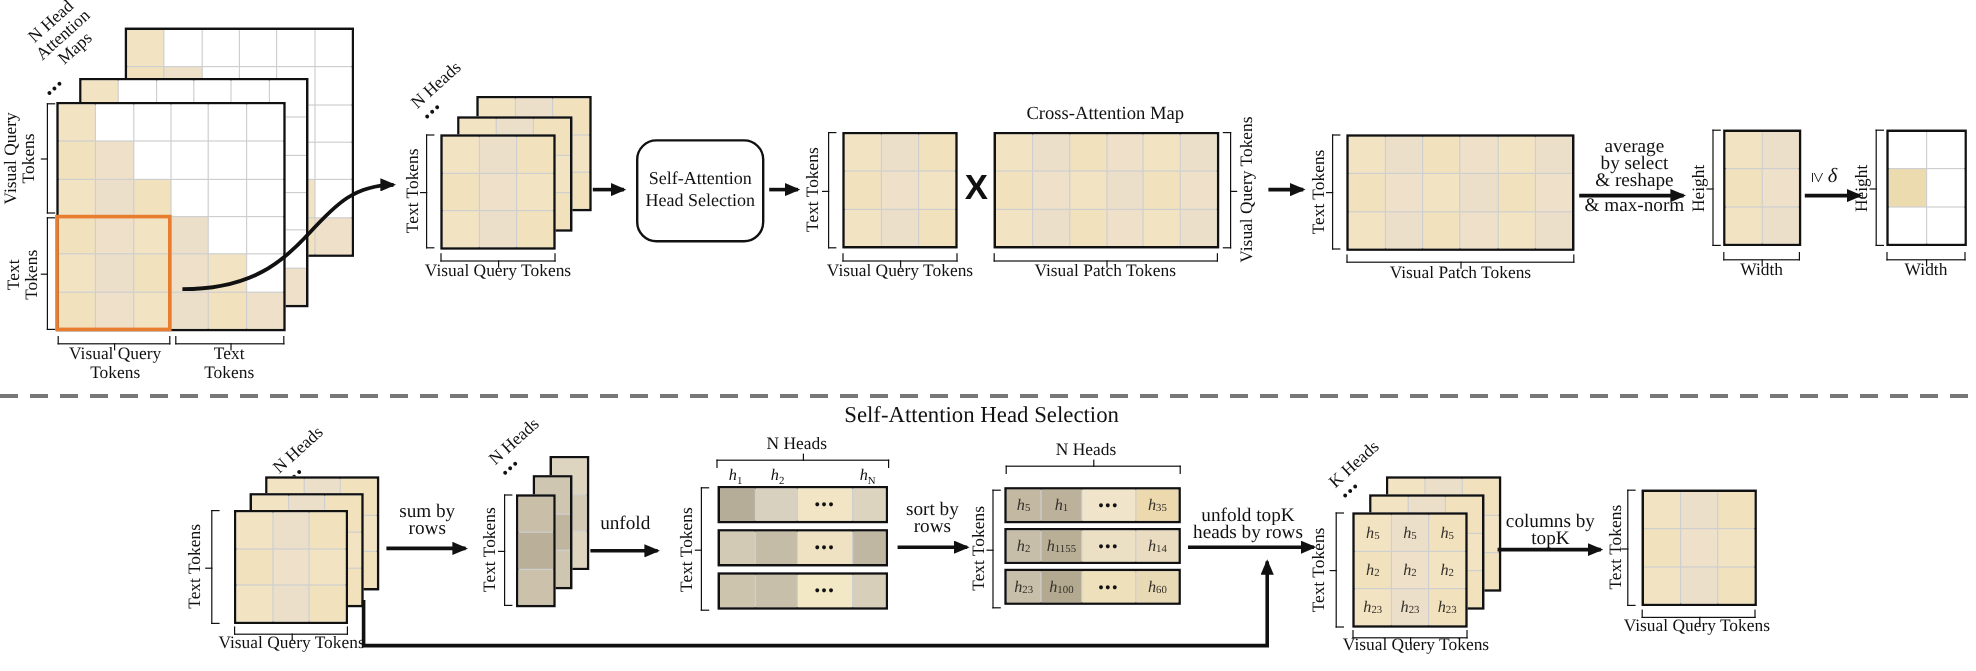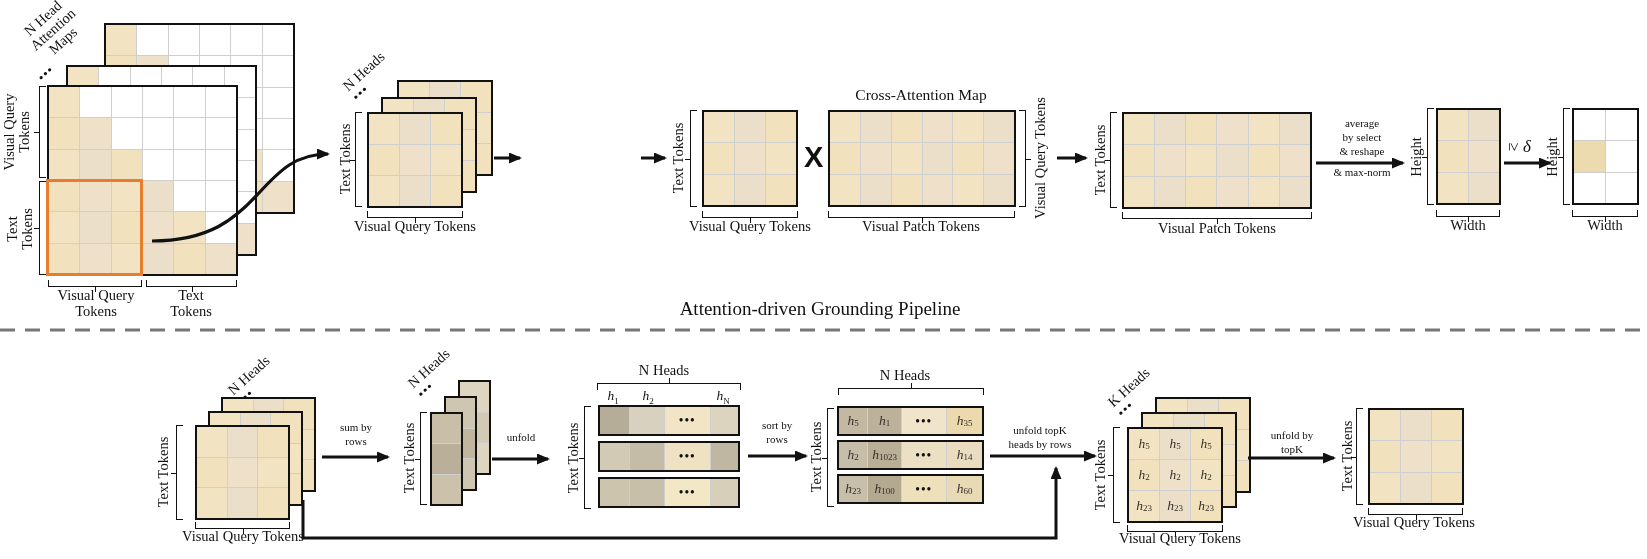--- a/index.html
+++ b/index.html
@@ -21,7 +21,7 @@
           font-size:14.5px;line-height:1.02}
   .dlabel .ddots{font-weight:bold;font-size:12px;letter-spacing:1.5px;text-align:left}
   .hlabel{position:absolute;transform:translate(-50%,0);text-align:center;font-size:14.5px;line-height:1.08}
-  .optext{position:absolute;transform:translate(-50%,0);text-align:center;font-size:11px}
+  .optext{position:absolute;transform:translate(-50%,0);text-align:center;font-size:16px}
   .optext div{line-height:14px}
   .optext .below-arrow{margin-top:7px}
   .title{position:absolute;transform:translate(-50%,0);font-size:19px;white-space:nowrap}

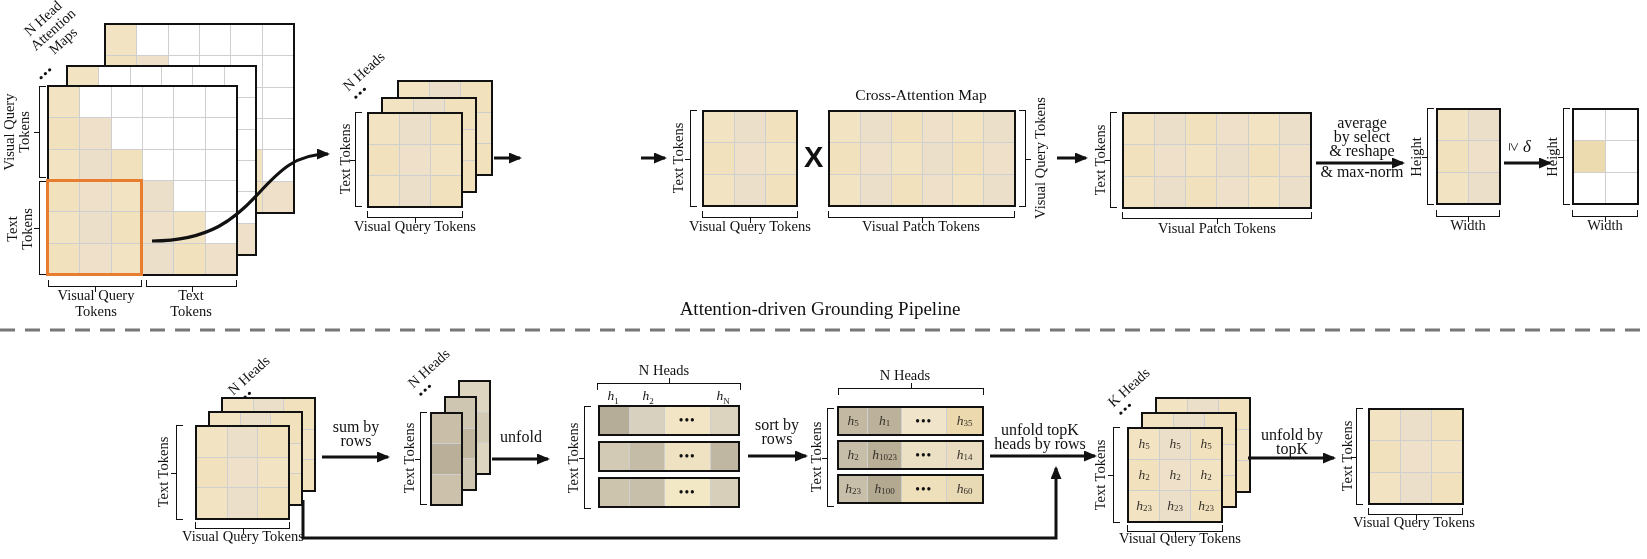--- a/index.html
+++ b/index.html
@@ -226,6 +226,10 @@
   <div class="hbr" style="left:367px;top:211px;width:96px;height:7px"></div>
   <div class="hlabel" style="left:415px;top:219px;width:160px">Visual Query Tokens</div>
 
+  <div class="selbox">
+    <div>Self-Attention</div>
+    <div>Head Selection</div>
+  </div>
 
   <div class="rlabel" style="left:678px;top:158px">Text Tokens</div>
   <div class="vbr" style="left:690px;top:110px;width:7px;height:97px"></div>

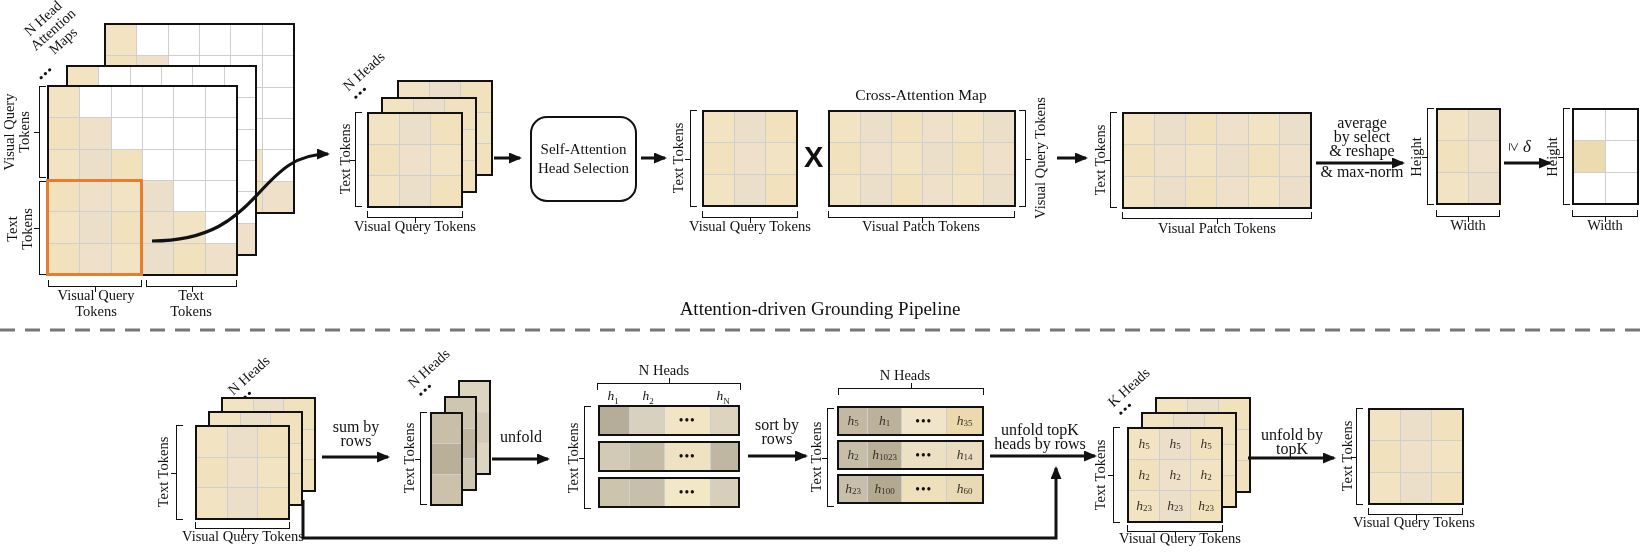--- a/index.html
+++ b/index.html
@@ -338,7 +338,6 @@
   <div class="hbr" style="left:1572px;top:210px;width:66px;height:7px"></div>
   <div class="hlabel" style="left:1605px;top:218px;width:80px">Width</div>
 
-  <div class="title" style="left:820px;top:298px">Attention-driven Grounding Pipeline</div>
 
   <div class="dlabel" style="left:253px;top:380px">
     <div>N Heads</div>

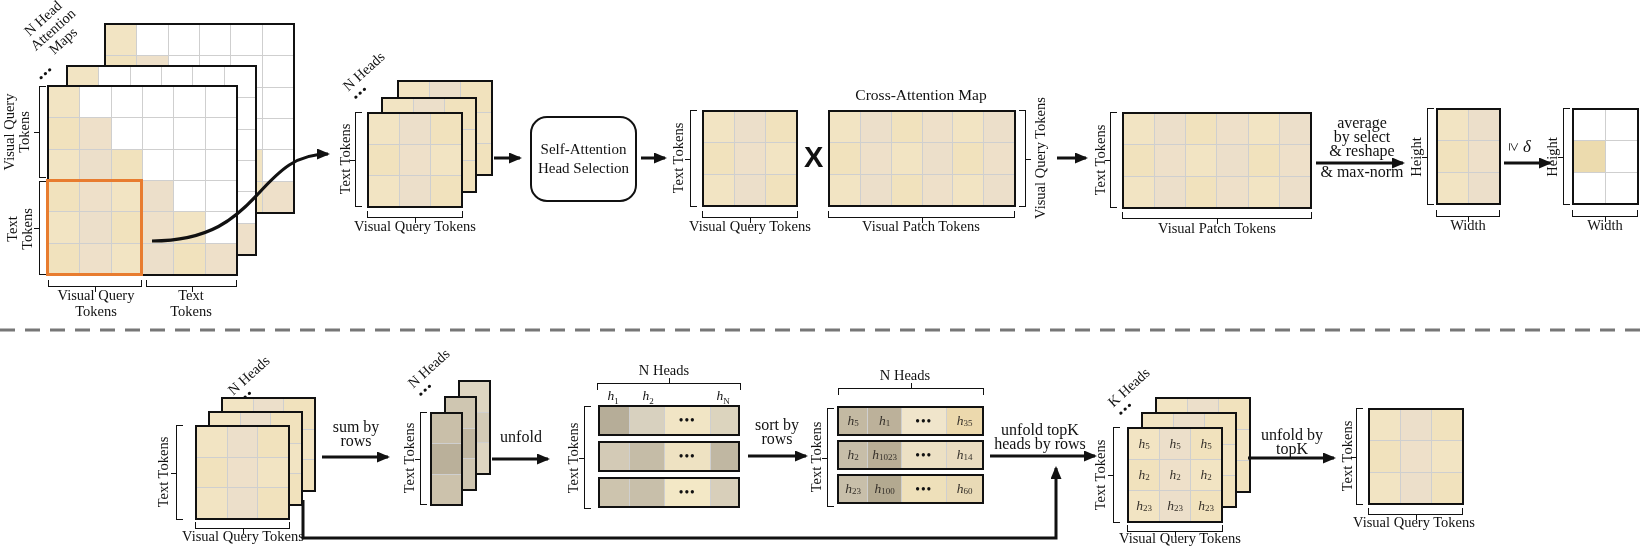--- a/index.html
+++ b/index.html
@@ -338,6 +338,7 @@
   <div class="hbr" style="left:1572px;top:210px;width:66px;height:7px"></div>
   <div class="hlabel" style="left:1605px;top:218px;width:80px">Width</div>
 
+  <div class="title" style="left:818px;top:336px">Self-Attention Head Selection</div>
 
   <div class="dlabel" style="left:253px;top:380px">
     <div>N Heads</div>

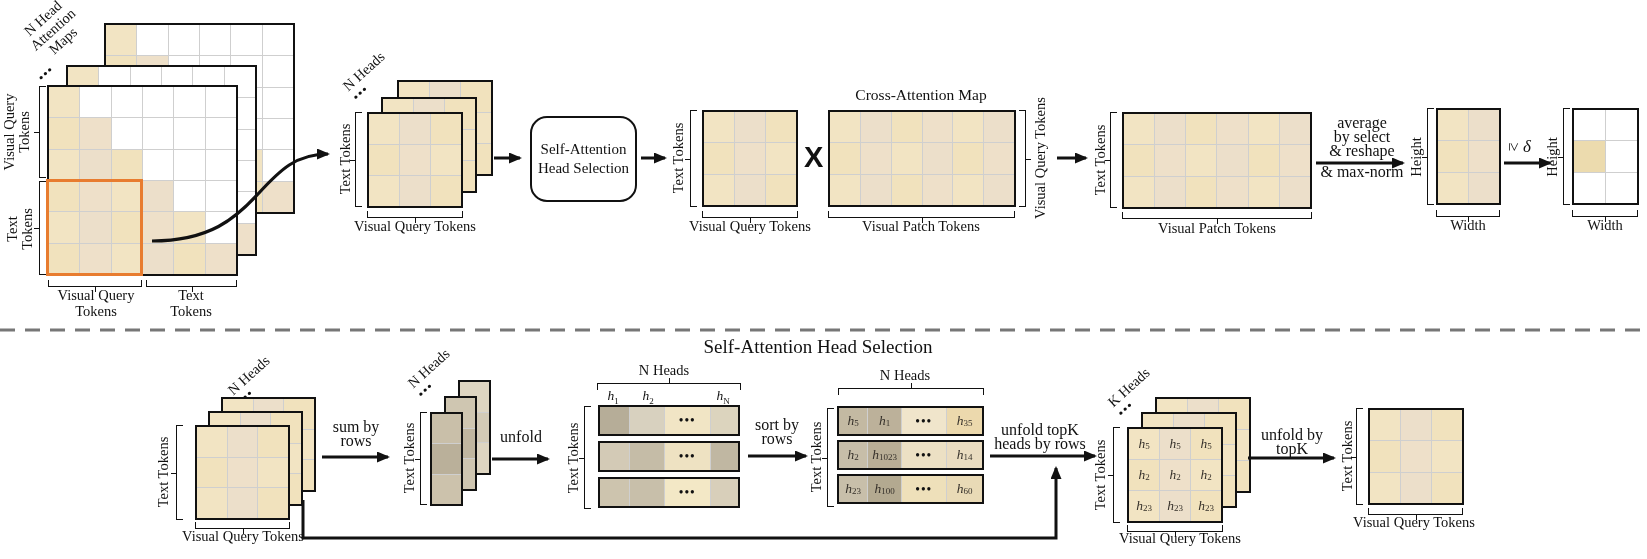--- a/index.html
+++ b/index.html
@@ -569,7 +569,7 @@
   <div class="hlabel" style="left:1180px;top:531px;width:160px">Visual Query Tokens</div>
 
   <div class="optext" style="left:1292px;top:428px">
-    <div>unfold by</div>
+    <div>columns by</div>
     <div>topK</div>
   </div>
 

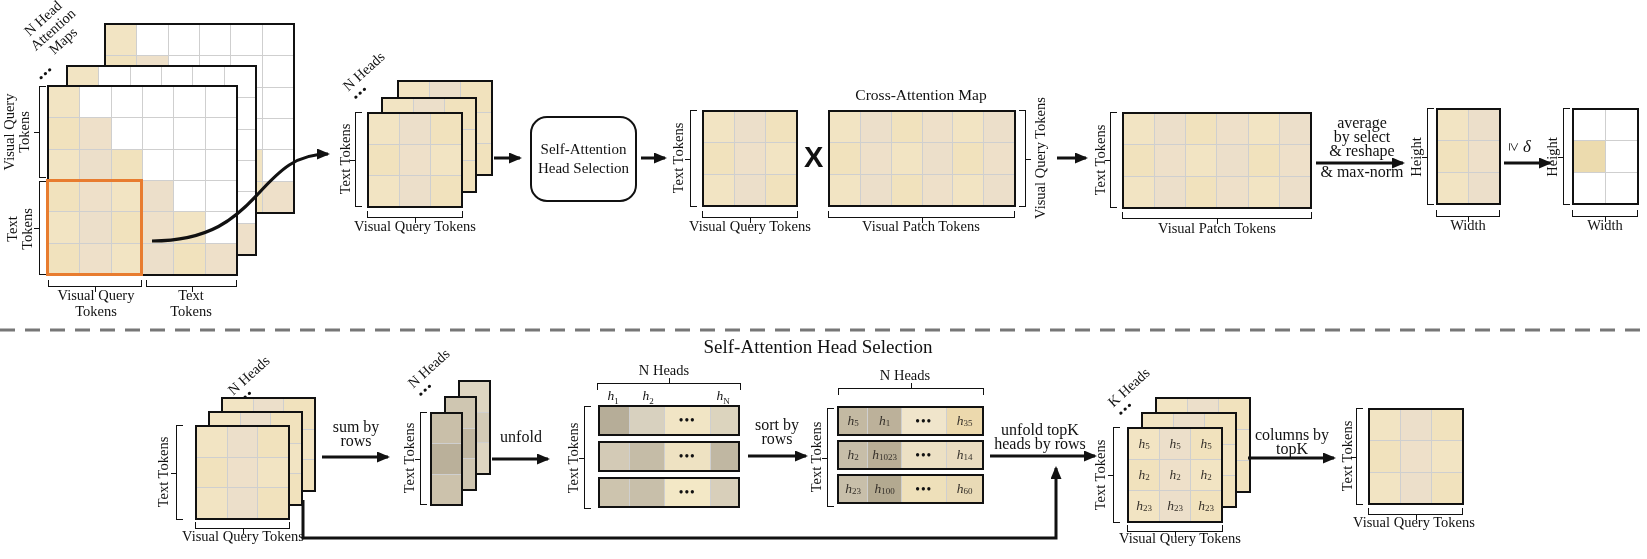--- a/index.html
+++ b/index.html
@@ -468,7 +468,7 @@
       </div>
       <div class="cell" style="background: rgb(185, 174, 150);">
         <i>h</i>
-        <sub>1023</sub>
+        <sub>1155</sub>
       </div>
       <div class="cell dots" style="background: rgb(236, 224, 196);">•••</div>
       <div class="cell" style="background: rgb(234, 220, 192);">

